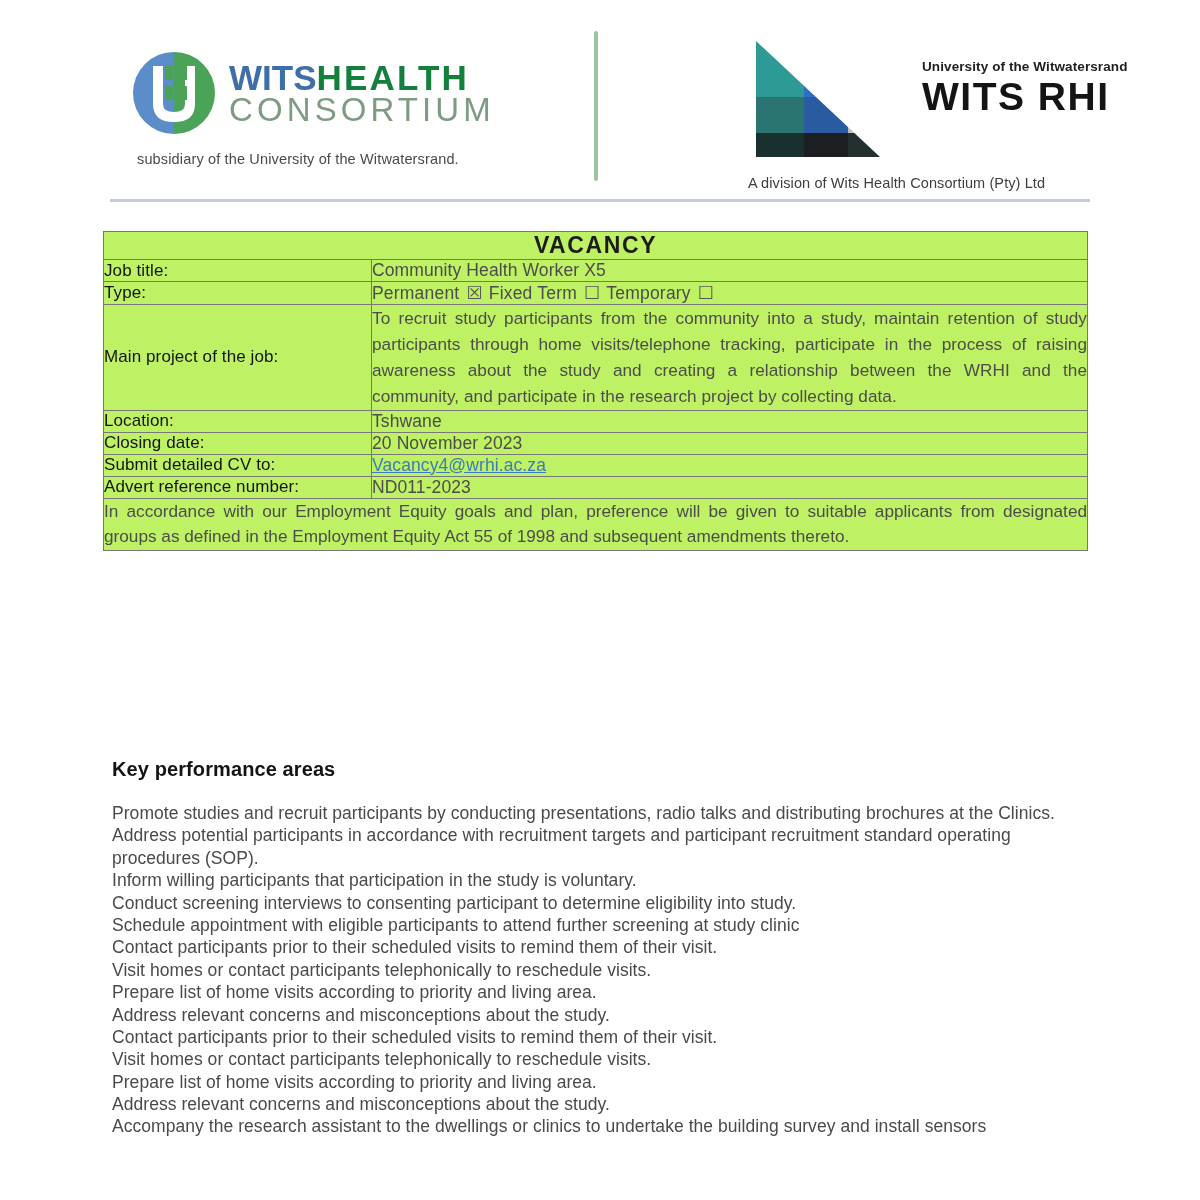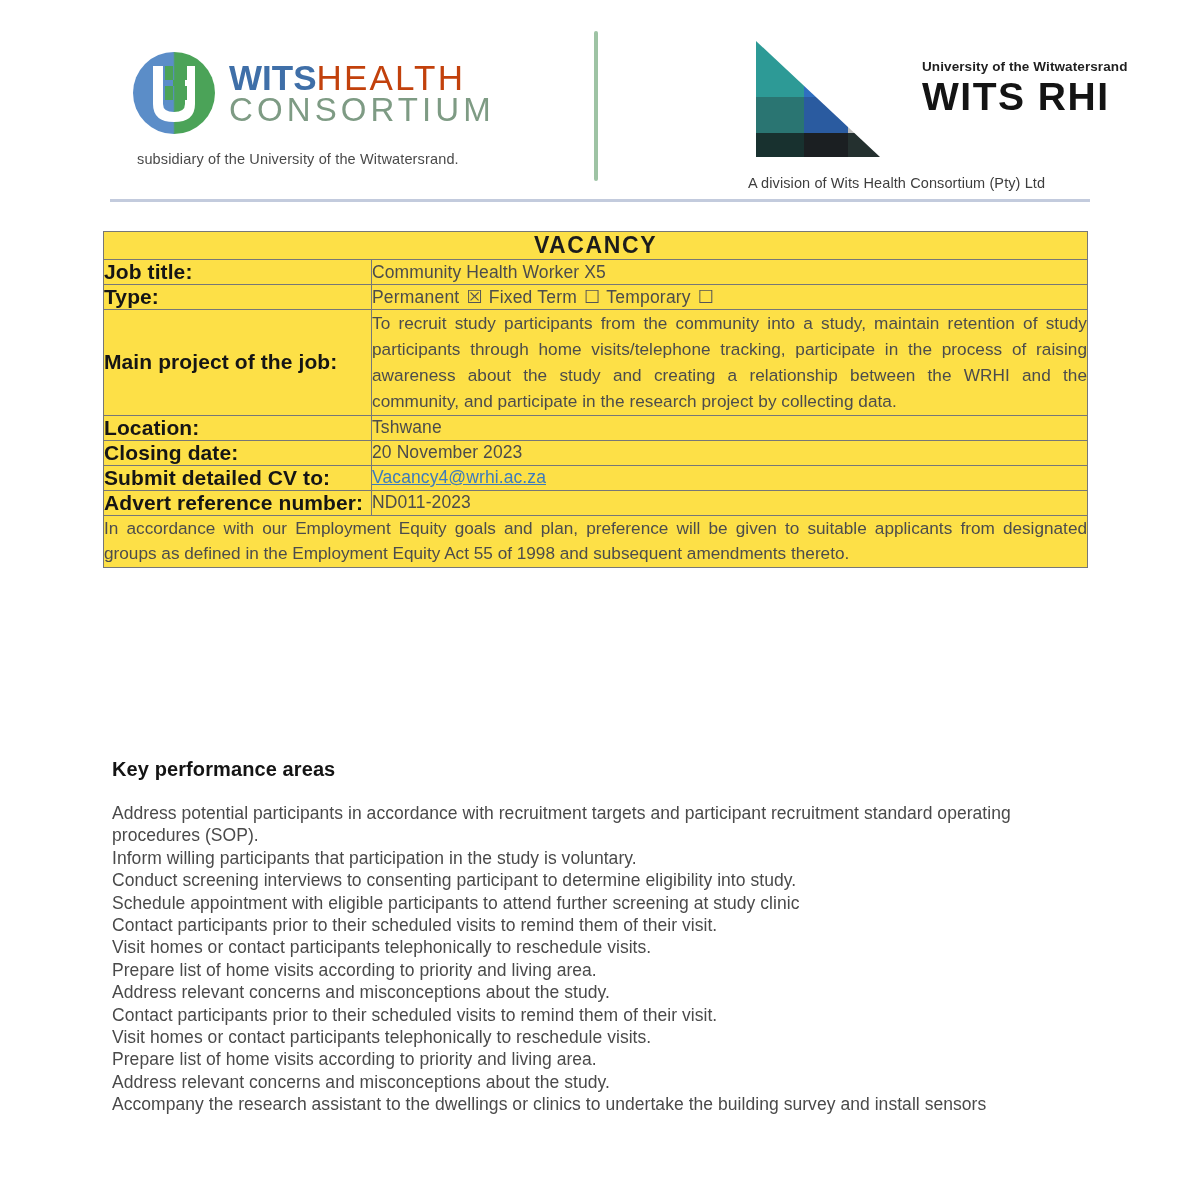--- a/index.html
+++ b/index.html
@@ -30,7 +30,7 @@
   .whc-words { line-height: 0.95; }
   .whc-l1 { font-size: 35px; letter-spacing: 0.5px; white-space: nowrap; }
   .whc-l1 .b { font-weight: 700; color: #3f6fa8; letter-spacing: 0px; }
-  .whc-l1 .t { font-weight: 400; color: #c2410c; letter-spacing: 2.2px; }
+  .whc-l1 .t { font-weight: 700; color: #15803d; letter-spacing: 2.2px; }
   .whc-l2 { font-size: 33px; font-weight: 400; color: #7e9b84; letter-spacing: 4.1px; white-space: nowrap; }
 
   .whc-tag {

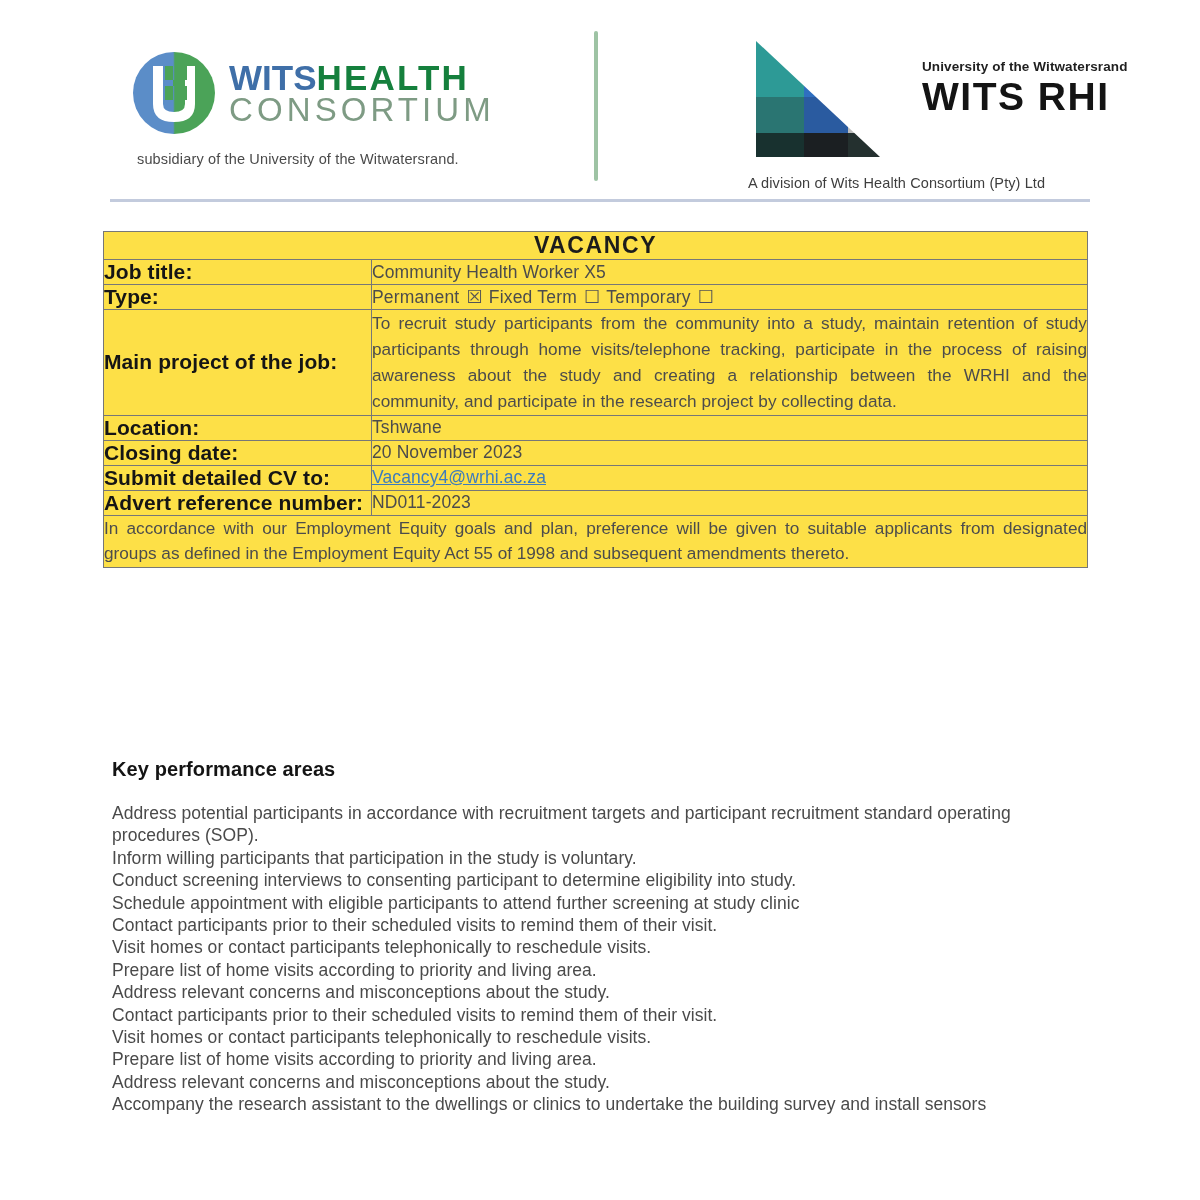--- a/index.html
+++ b/index.html
@@ -59,7 +59,7 @@
   
   .vac-table {
     position: absolute; left: 103px; top: 231px; width: 985px;
-    border: 1.6px solid #555; border-collapse: collapse; background: #fde047;
+    border: 1.6px solid #555; border-collapse: collapse; background: #bef264;
   }
   .vac-table td { border: 1.1px solid #777; padding: 0; vertical-align: middle; }
   .vac-title-cell { text-align: center; padding: 9px 0 10px; }

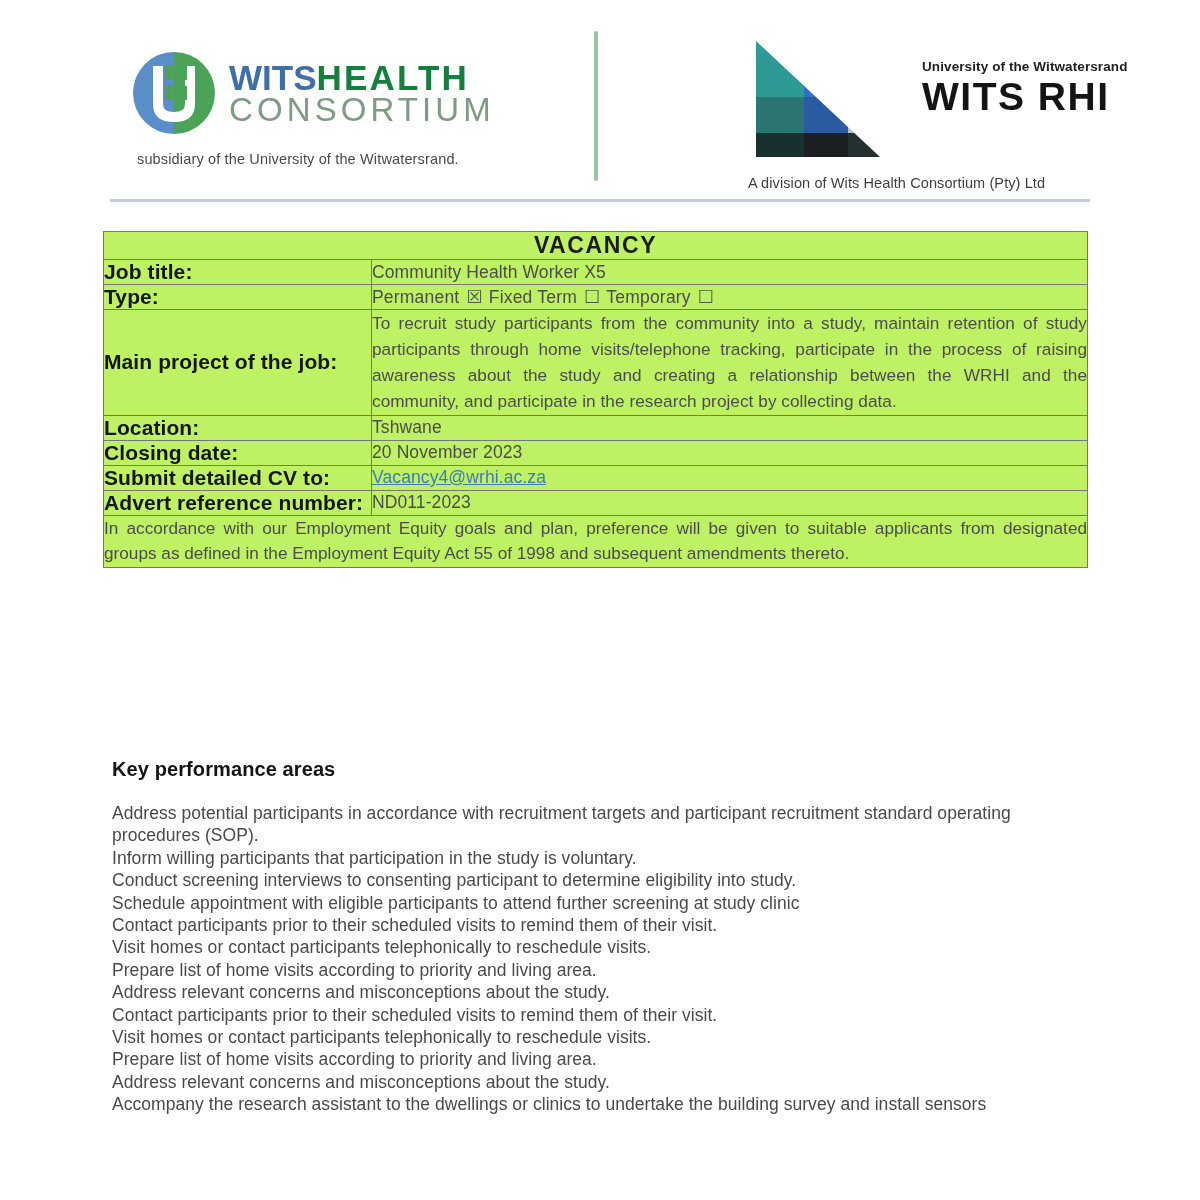--- a/index.html
+++ b/index.html
@@ -67,7 +67,7 @@
     font-size: 23px; font-weight: 700; color: #1c1c1c; letter-spacing: 1.6px;
   }
   .lbl-cell { width: 268px; padding: 12px 0 12px 11px; }
-  .lbl-cell .t { font-size: 21px; font-weight: 700; color: #151515; letter-spacing: 0.1px; }
+  .lbl-cell .t { font-size: 17px; font-weight: 400; color: #151515; letter-spacing: 0.1px; }
   .val-cell { padding: 12px 14px 12px 11px; margin-top: 7px; }
   .val-cell .t { font-size: 17.5px; color: #4c4c4c; letter-spacing: 0.1px; }
 

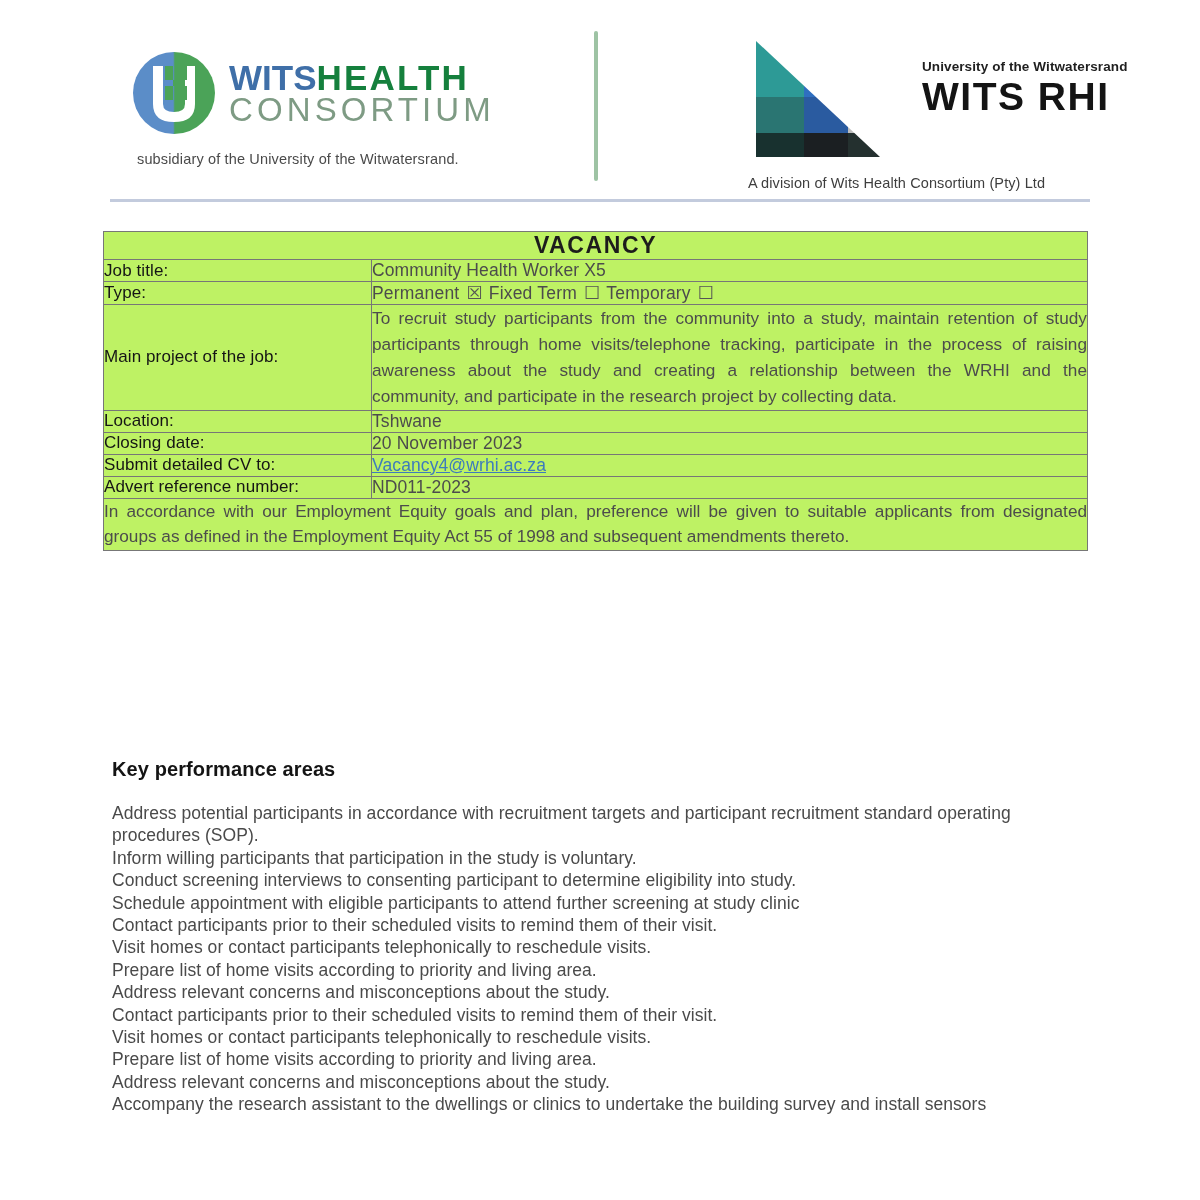--- a/index.html
+++ b/index.html
@@ -243,6 +243,7 @@
   <div class="kpa">
     <div class="kpa-h">Key performance areas</div>
     <div class="kpa-list">
+      <div class="kpa-item">Promote studies and recruit participants by conducting presentations, radio talks and distributing brochures at the Clinics.</div>
       <div class="kpa-item">Address potential participants in accordance with recruitment targets and participant recruitment standard operating procedures (SOP).</div>
       <div class="kpa-item">Inform willing participants that participation in the study is voluntary.</div>
       <div class="kpa-item">Conduct screening interviews to consenting participant to determine eligibility into study.</div>

